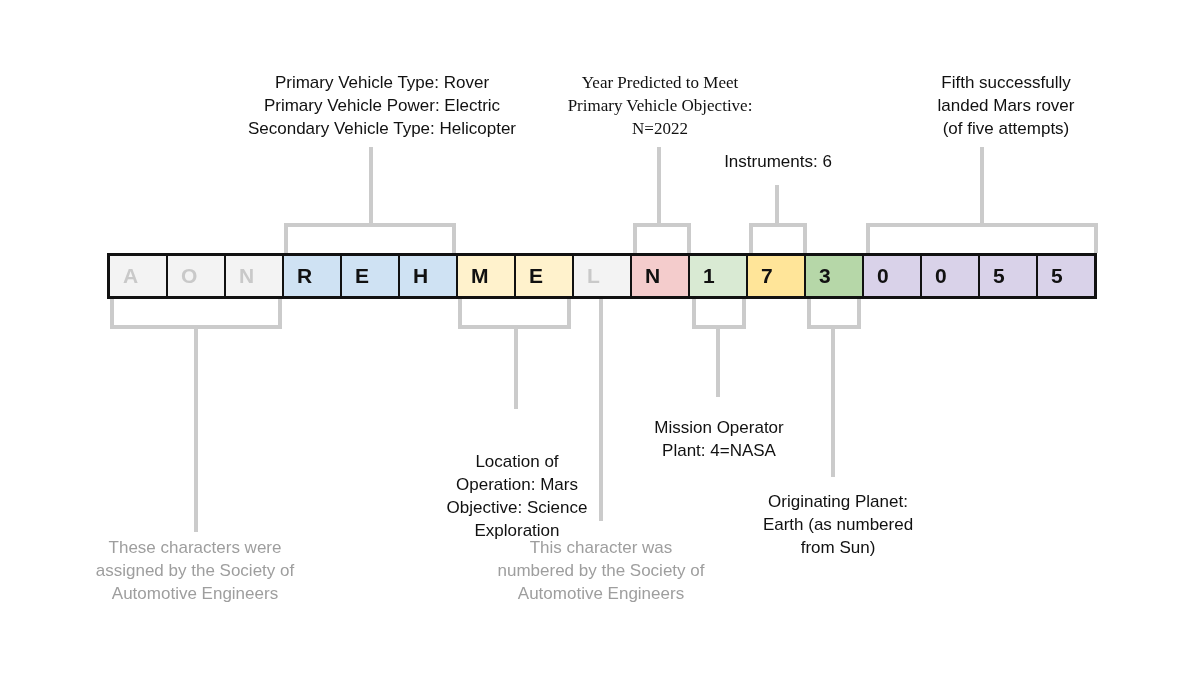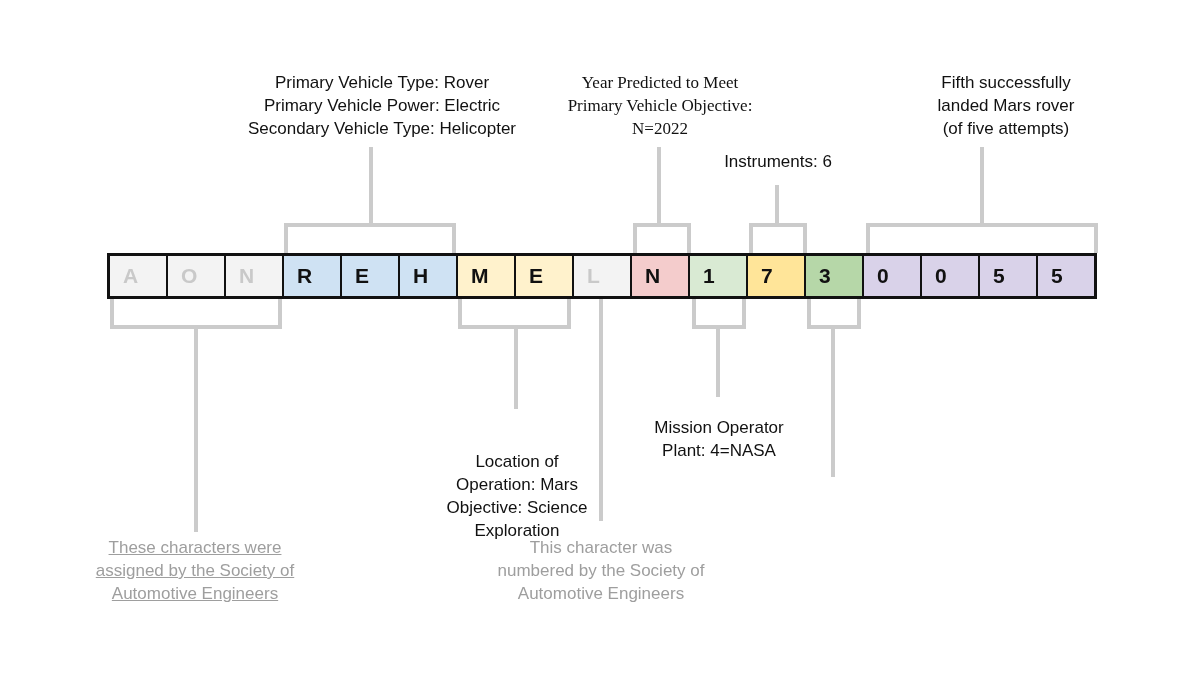--- a/index.html
+++ b/index.html
@@ -95,6 +95,9 @@
 Exploration</div>
   <div class="note" style="left:619px; top:416px; width:200px;">Mission Operator
 Plant: 4=NASA</div>
+  <div class="note" style="left:708px; top:490px; width:260px;">Originating Planet:
+Earth (as numbered
+from Sun)</div>
   <div class="note muted" style="left:65px; top:536px; width:260px;text-decoration:underline;">These characters were
 assigned by the Society of
 Automotive Engineers</div>

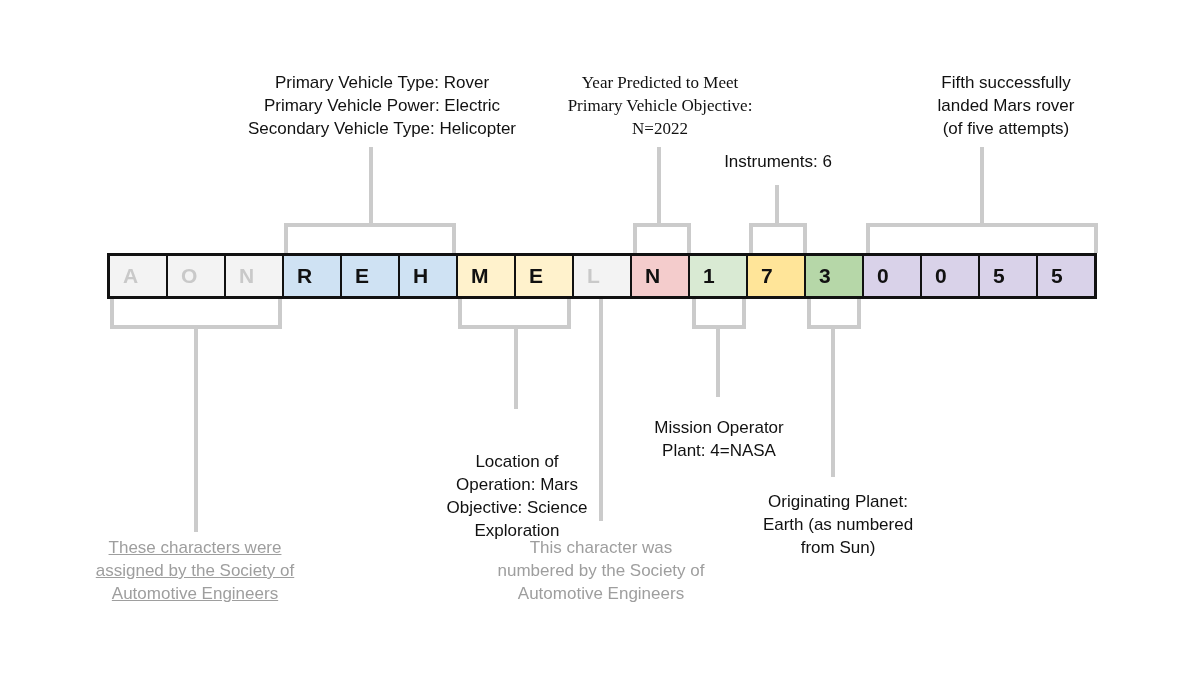--- a/index.html
+++ b/index.html
@@ -98,7 +98,7 @@
   <div class="note" style="left:708px; top:490px; width:260px;">Originating Planet:
 Earth (as numbered
 from Sun)</div>
-  <div class="note muted" style="left:65px; top:536px; width:260px;text-decoration:underline;">These characters were
+  <div class="note muted" style="left:65px; top:536px; width:260px;">These characters were
 assigned by the Society of
 Automotive Engineers</div>
   <div class="note muted" style="left:471px; top:536px; width:260px;">This character was

